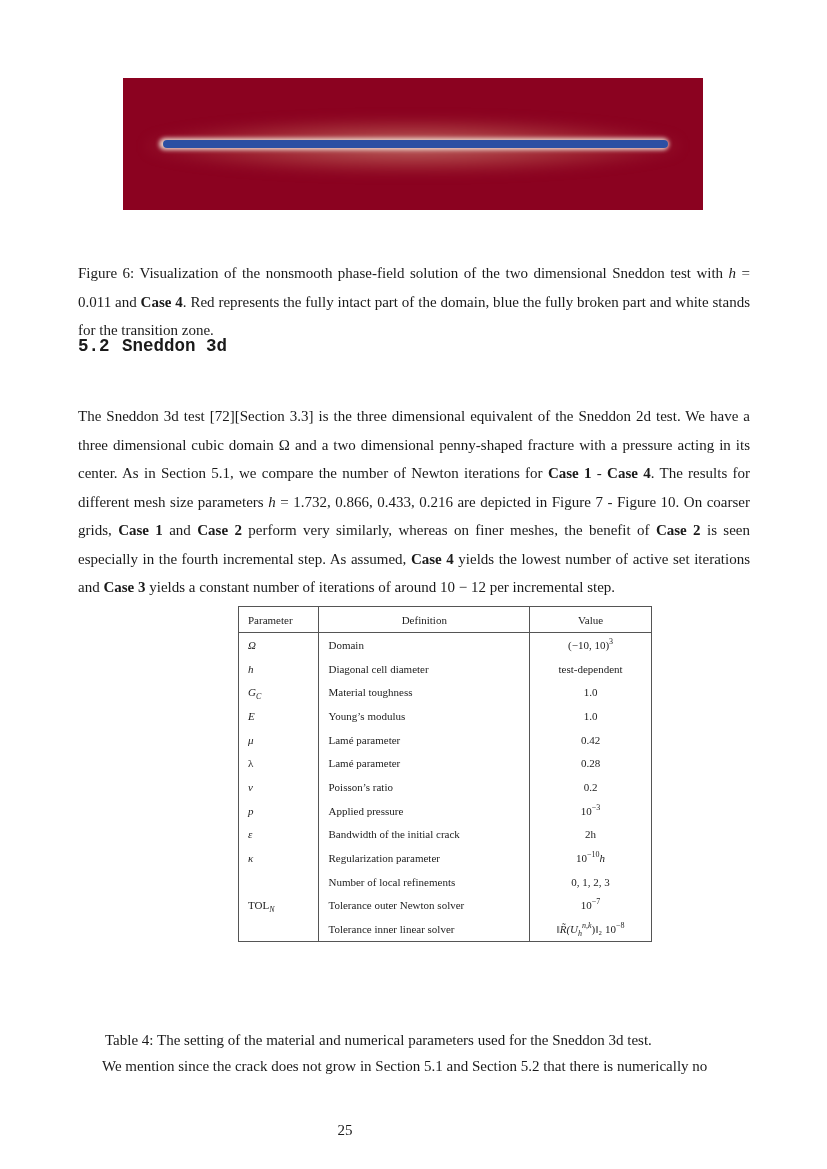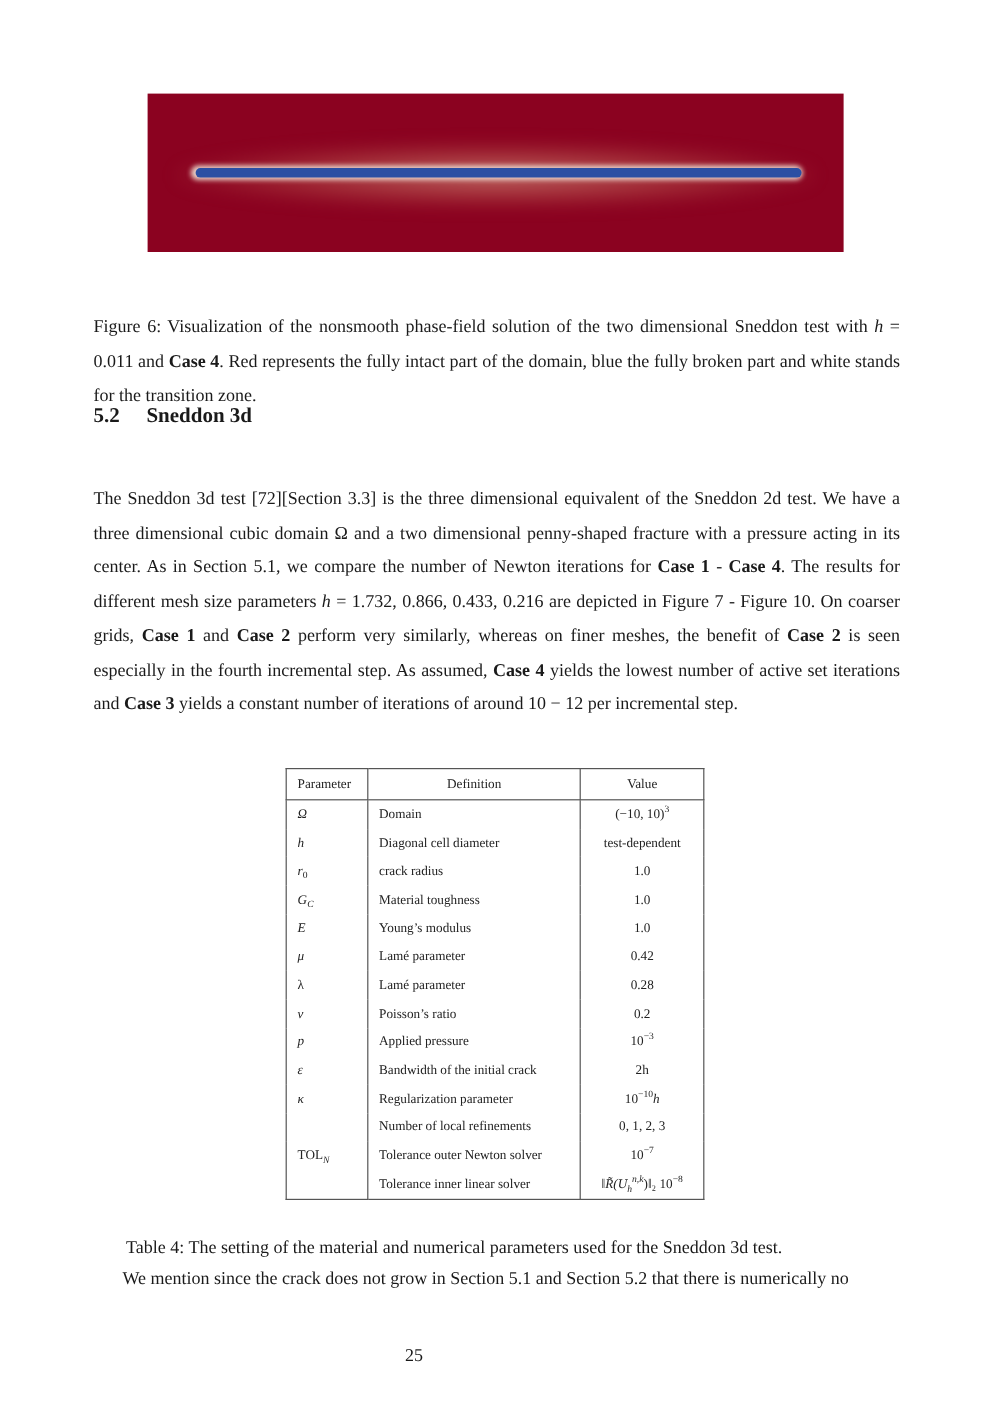--- a/index.html
+++ b/index.html
@@ -31,7 +31,7 @@
   }
   .para { left: 78px; width: 672px; text-align: justify; margin-top: 32px; }
   .caption { top: 227px; }
-  .heading { left: 78px; top: 336px; font-family: Liberation Serif, serif; font-weight: bold; font-size: 17.5px; }
+  .heading { left: 78px; top: 336px; font-family: Liberation Mono, monospace; font-weight: bold; font-size: 17.5px; }
   .heading .num { display: inline-block; width: 44px; }
   .body1 { top: 370px; }
   b { font-weight: bold; }

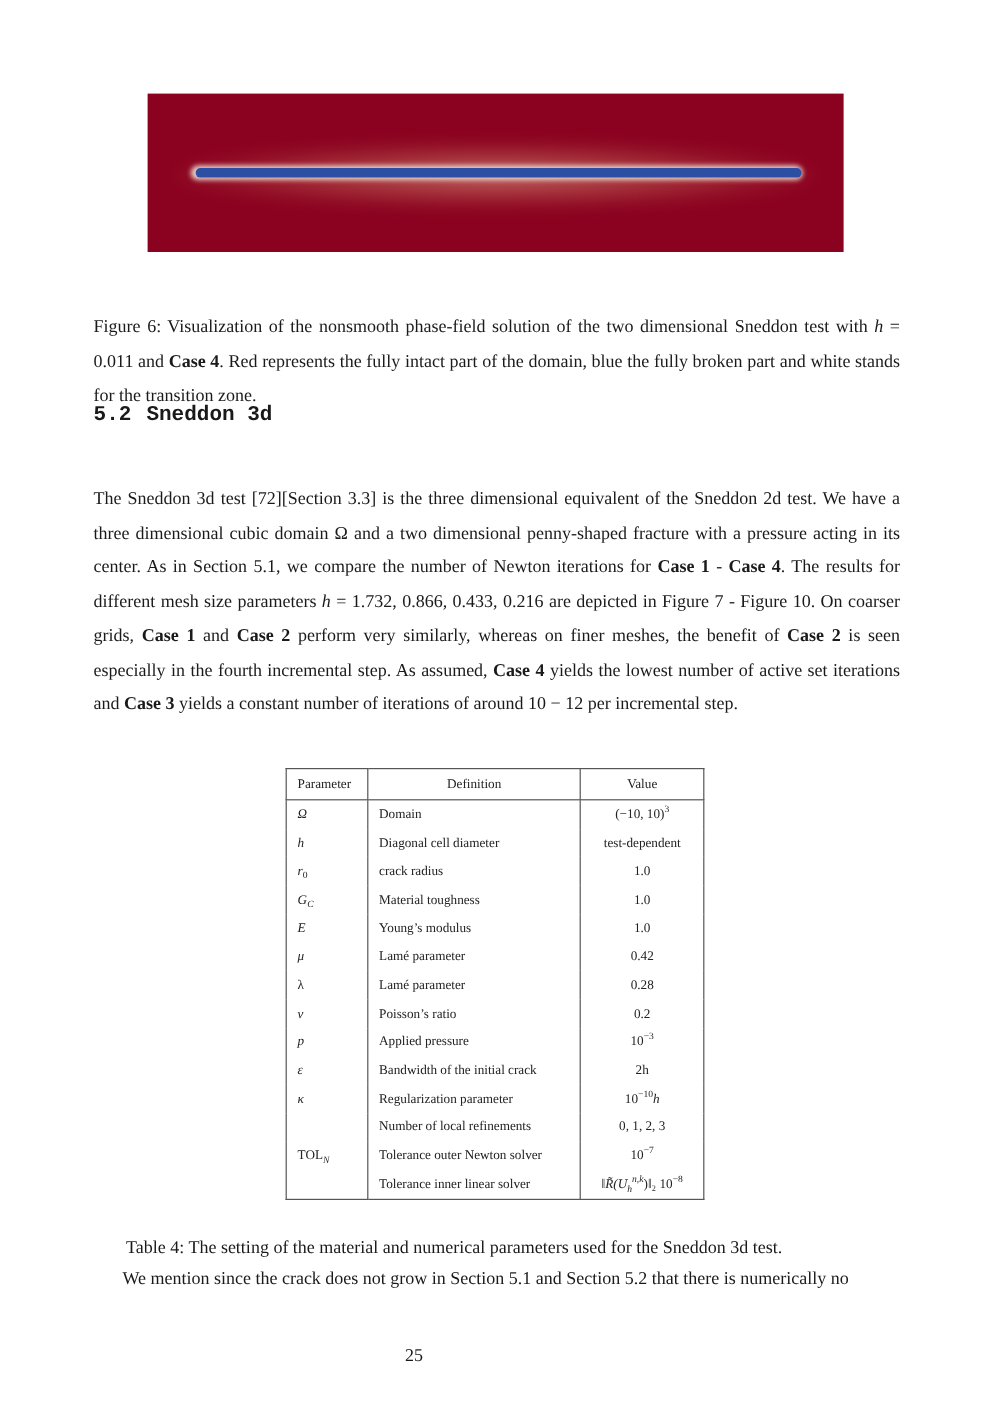--- a/index.html
+++ b/index.html
@@ -37,9 +37,9 @@
   b { font-weight: bold; }
   i { font-style: italic; }
   table.params {
-    position: absolute; left: 238px; top: 606px; width: 349px;
+    position: absolute; left: 238px; top: 606px; width: 414px;
     border-collapse: collapse;
-    font-family: "Liberation Serif", serif; font-size: 11px; color: #222; margin-top: 34px;
+    font-family: "Liberation Serif", serif; font-size: 11px; color: #222;
   }
   table.params th, table.params td {
     border-left: 1px solid #555; border-right: 1px solid #555;

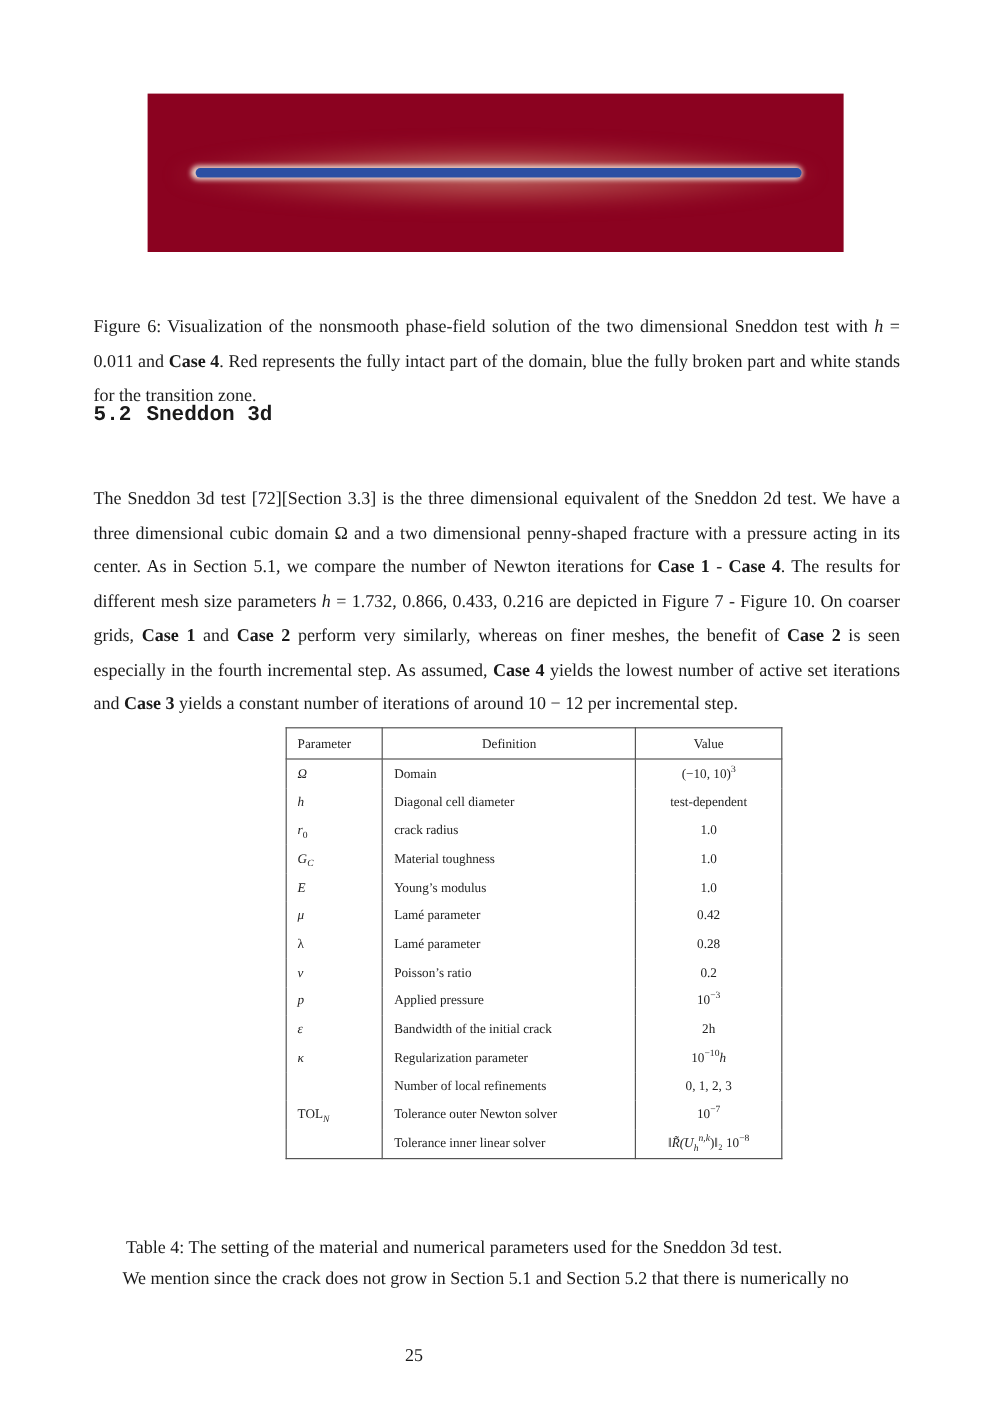--- a/index.html
+++ b/index.html
@@ -98,11 +98,6 @@
         <td class="c">test-dependent</td>
       </tr>
     <tr>
-        <td><i>r</i><sub>0</sub></td>
-        <td>crack radius</td>
-        <td class="c">1.0</td>
-      </tr>
-    <tr>
         <td><i>G</i><sub><i>C</i></sub></td>
         <td>Material toughness</td>
         <td class="c">1.0</td>

